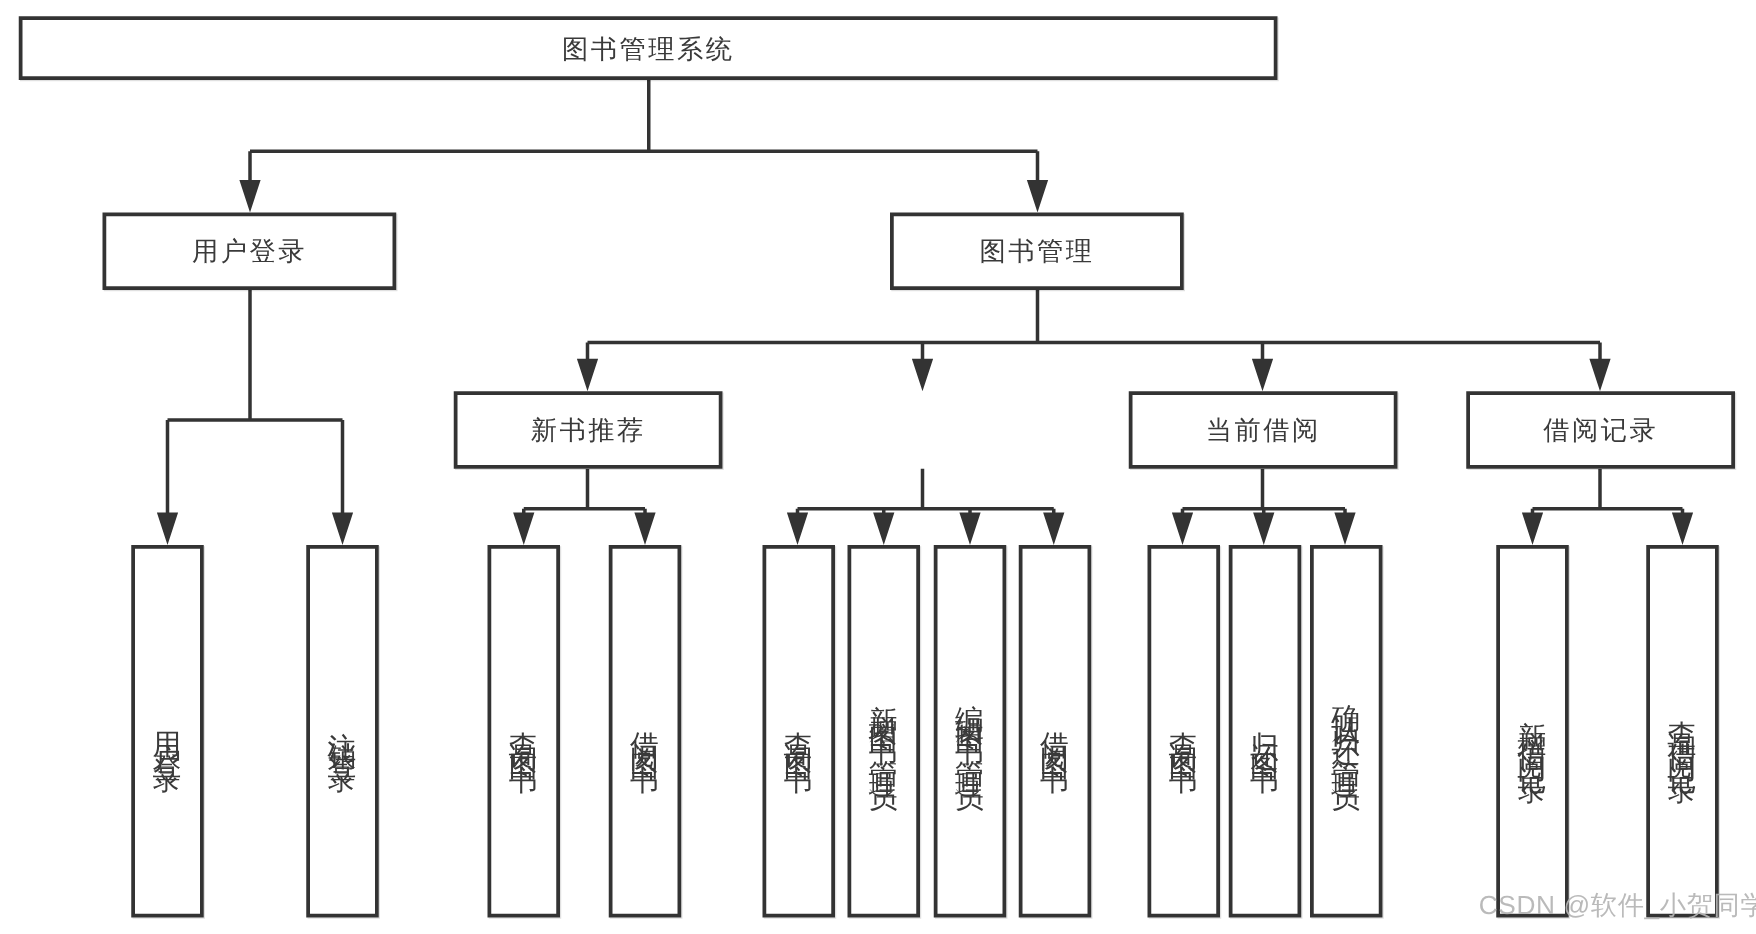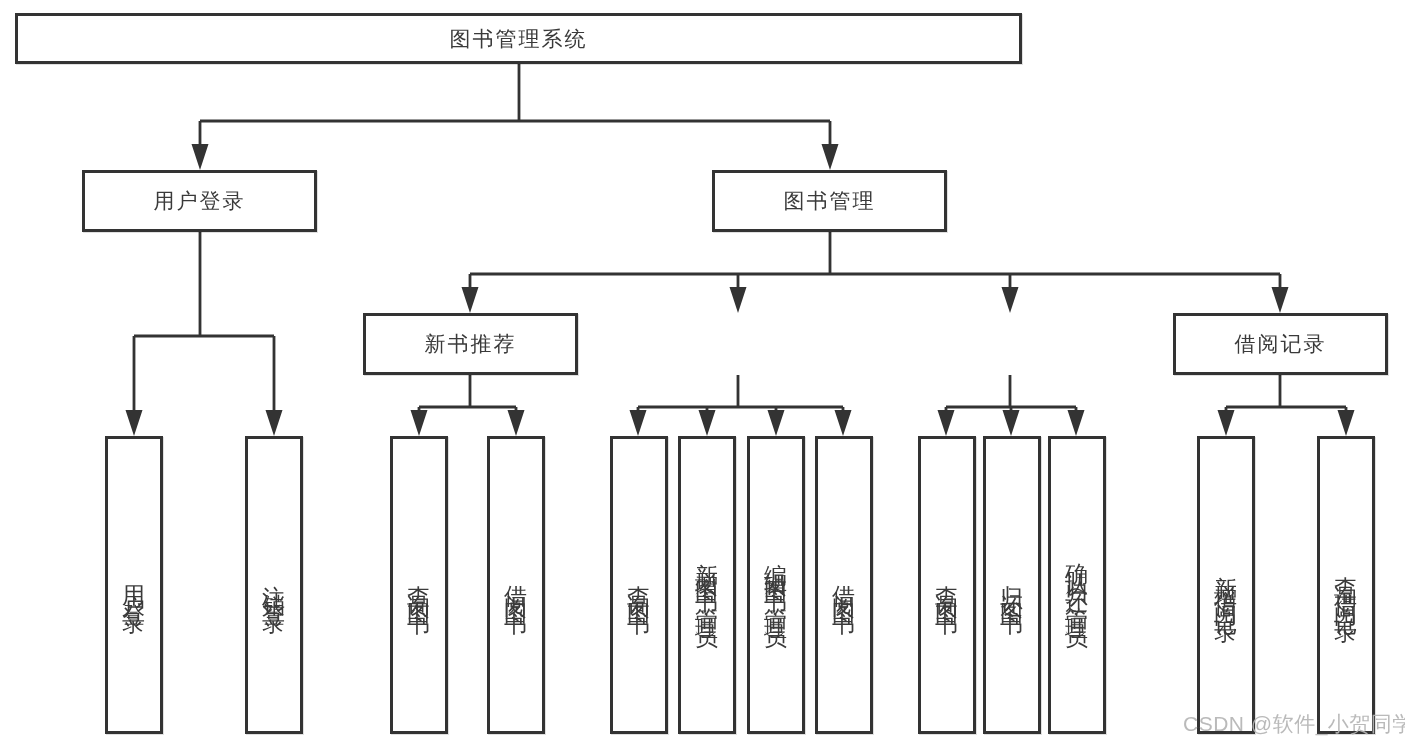--- a/index.html
+++ b/index.html
@@ -128,6 +128,9 @@
   <div class="node lvl3 n-new-book">
     <span class="h-label">新书推荐</span>
   </div>
+  <div class="node lvl3 n-current">
+    <span class="h-label">当前借阅</span>
+  </div>
   <div class="node lvl3 n-records">
     <span class="h-label">借阅记录</span>
   </div>

